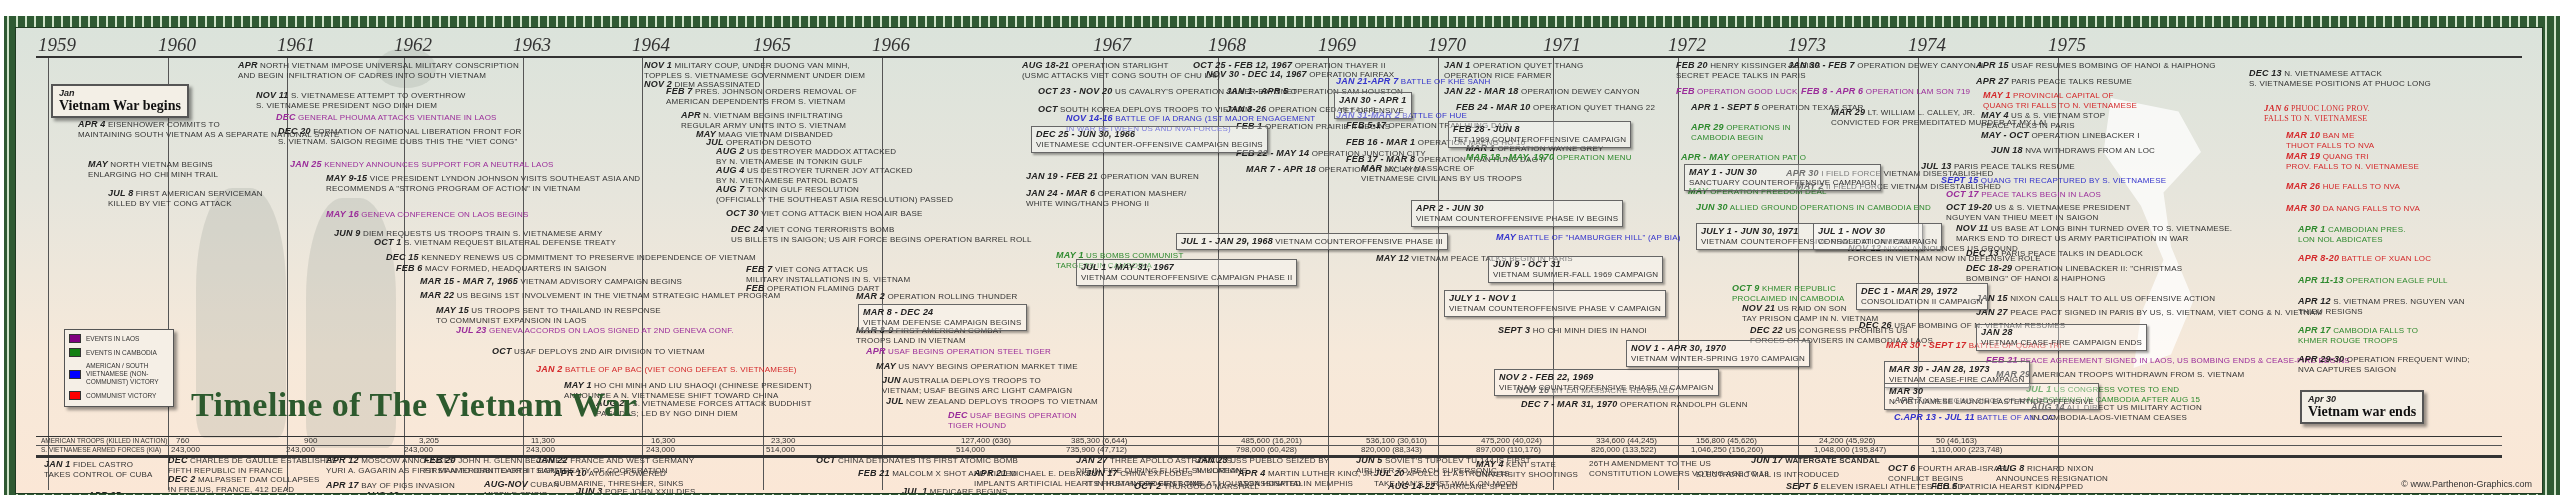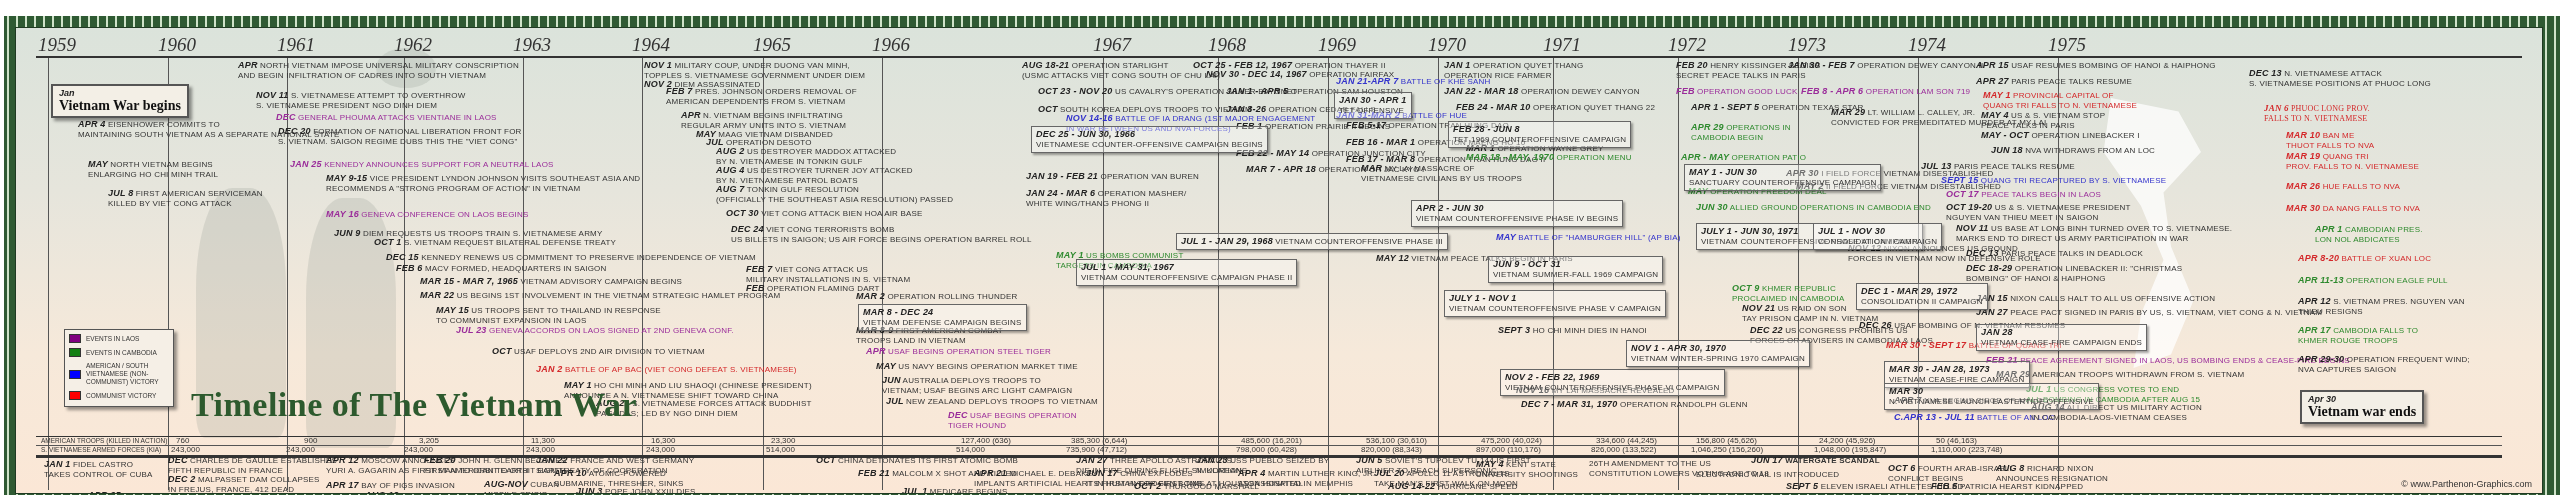--- a/index.html
+++ b/index.html
@@ -203,7 +203,7 @@
         <div class="ev comm" style="left: 2270px; top: 123px;"><b>Mar 19</b><span> Quang Tri</span><br><span>Prov. falls to N. Vietnamese</span></div>
         <div class="ev comm" style="left: 2270px; top: 153px;"><b>Mar 26</b><span> Hue falls to NVA</span></div>
         <div class="ev comm" style="left: 2270px; top: 175px;"><b>Mar 30</b><span> Da Nang falls to NVA</span></div>
-        <div class="ev camb" style="left: 2282px; top: 196px; margin-left: 17px;"><b>Apr 1</b><span> Cambodian Pres.</span><br><span>Lon Nol abdicates</span></div>
+        <div class="ev camb" style="left: 2282px; top: 196px;"><b>Apr 1</b><span> Cambodian Pres.</span><br><span>Lon Nol abdicates</span></div>
         <div class="ev comm" style="left: 2282px; top: 225px;"><b>Apr 8-20</b><span> Battle of Xuan Loc</span></div>
         <div class="ev camb" style="left: 2282px; top: 247px;"><b>Apr 11-13</b><span> Operation Eagle Pull</span></div>
         <div class="ev" style="left: 2282px; top: 268px;"><b>Apr 12</b><span> S. Vietnam Pres. Nguyen Van</span><br><span>Thieu resigns</span></div>

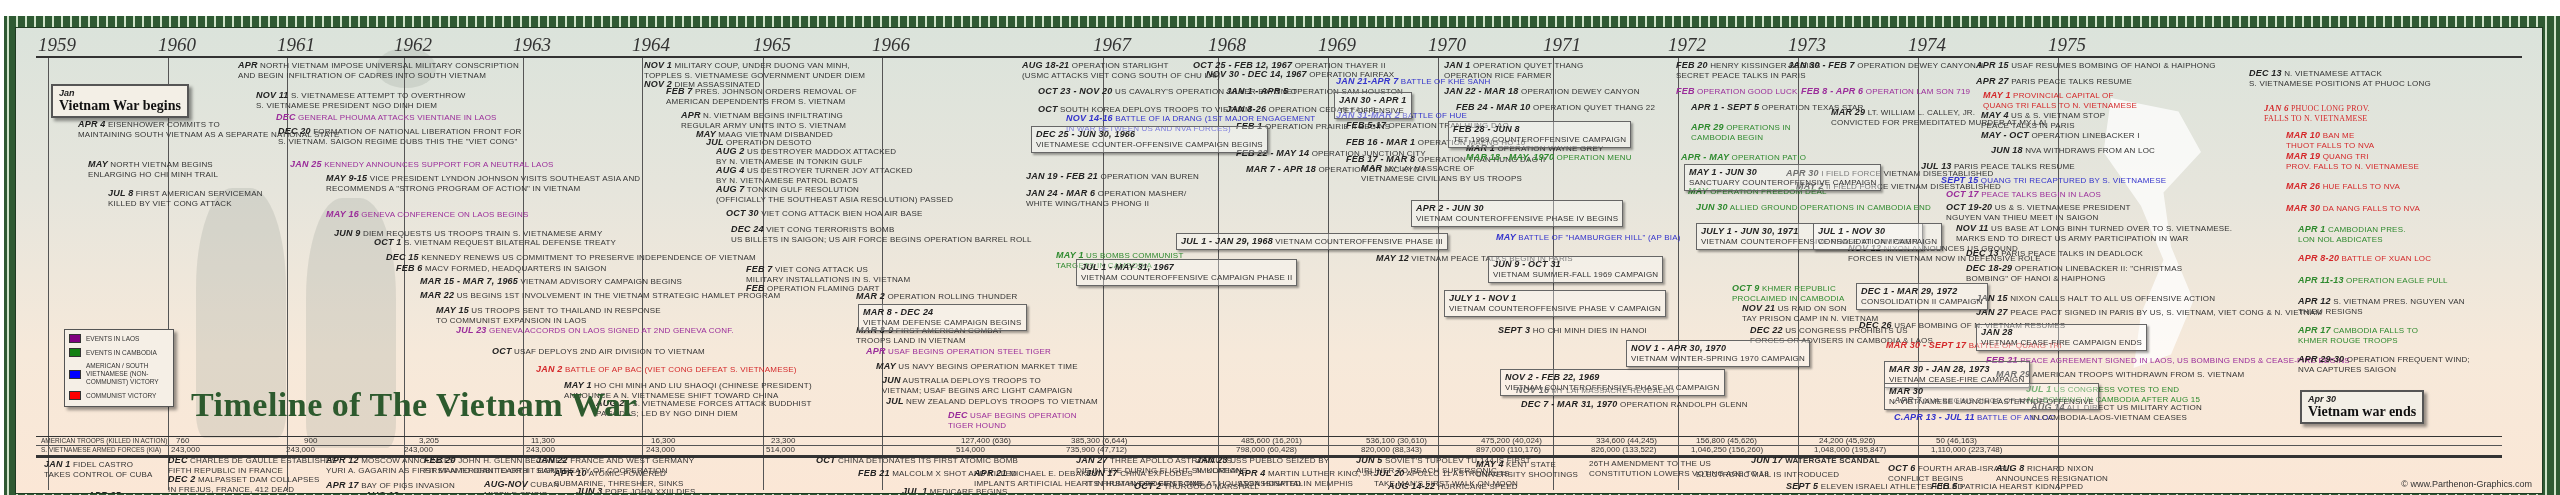--- a/index.html
+++ b/index.html
@@ -217,7 +217,7 @@
         <div class="ev box" style="left: 1318px; top: 64px;"><b>Jan 30 - Apr 1</b><br><span>Tet Offensive</span></div>
         <div class="ev box" style="left: 1395px; top: 172px;"><b>Apr 2 - Jun 30</b><br><span>Vietnam Counteroffensive Phase IV begins</span></div>
         <div class="ev box" style="left: 1428px; top: 262px;"><b>July 1 - Nov 1</b><br><span>Vietnam Counteroffensive Phase V Campaign</span></div>
-        <div class="ev box" style="left: 1478px; top: 341px; margin-left: 6px;"><b>Nov 2 - Feb 22, 1969</b><br><span>Vietnam Counteroffensive Phase VI Campaign</span></div>
+        <div class="ev box" style="left: 1478px; top: 341px;"><b>Nov 2 - Feb 22, 1969</b><br><span>Vietnam Counteroffensive Phase VI Campaign</span></div>
         <div class="ev box" style="left: 1432px; top: 93px;"><b>Feb 28 - Jun 8</b><br><span>Tet 1969 Counteroffensive Campaign</span></div>
         <div class="ev box" style="left: 1472px; top: 228px;"><b>Jun 9 - Oct 31</b><br><span>Vietnam Summer-Fall 1969 Campaign</span></div>
         <div class="ev box" style="left: 1610px; top: 312px;"><b>Nov 1 - Apr 30, 1970</b><br><span>Vietnam Winter-Spring 1970 Campaign</span></div>

